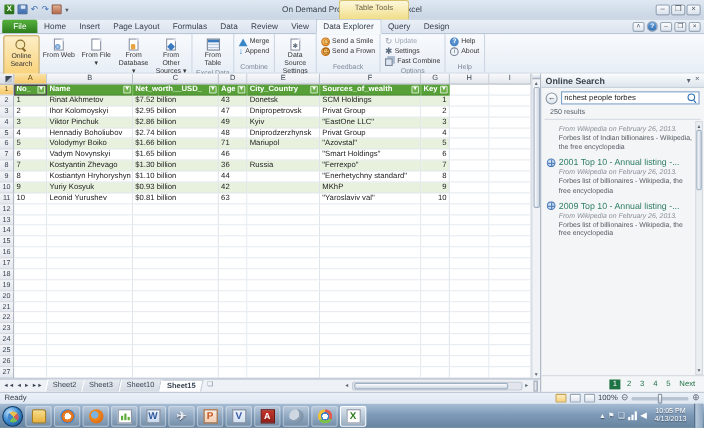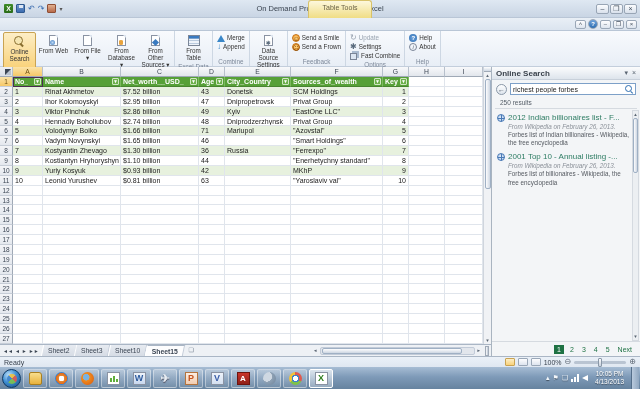--- a/index.html
+++ b/index.html
@@ -227,6 +227,19 @@
   </div>
 
   <div class="tabrow">
+    <div id="ribbon-tabs" style="display:flex;align-items:flex-end;">
+        <div class="rtab file">File</div>
+        <div class="rtab">Home</div>
+        <div class="rtab">Insert</div>
+        <div class="rtab">Page Layout</div>
+        <div class="rtab">Formulas</div>
+        <div class="rtab">Data</div>
+        <div class="rtab">Review</div>
+        <div class="rtab">View</div>
+        <div class="rtab active">Data Explorer</div>
+        <div class="rtab">Query</div>
+        <div class="rtab">Design</div>
+      </div>
     <div class="tabrow-right">
       <span class="mini">˄</span>
       <span class="mini help">?</span>

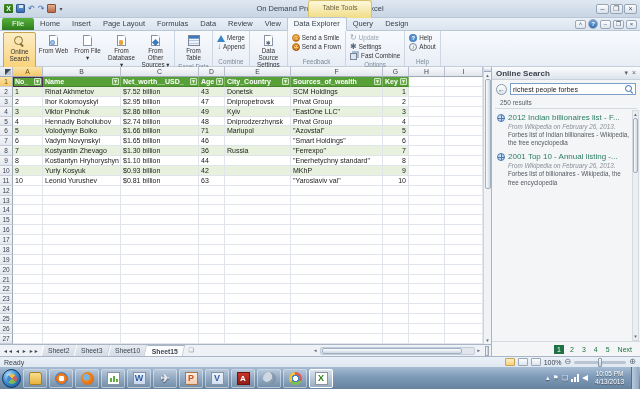--- a/index.html
+++ b/index.html
@@ -773,10 +773,6 @@
       <div class="results" id="results">
 
       <div class="result">
-            <div class="rt-line">
-              <div class="globe"></div>
-              <div class="rtitle">2012 Indian billionaires list - F...</div>
-            </div>
             <div class="rmeta">From Wikipedia on February 26, 2013.</div>
             <div class="rdesc">Forbes list of Indian billionaires - Wikipedia, the free encyclopedia</div>
           </div>

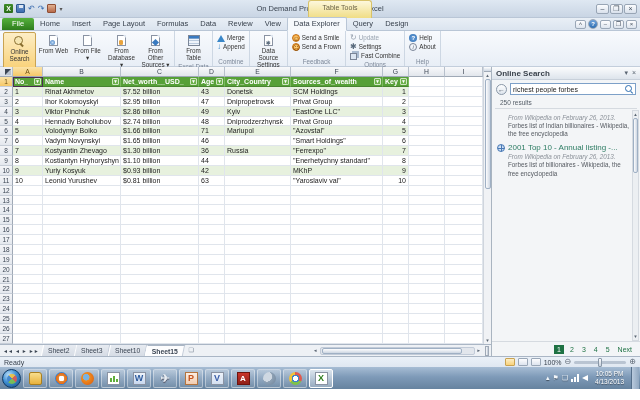--- a/index.html
+++ b/index.html
@@ -784,6 +784,14 @@
             <div class="rmeta">From Wikipedia on February 26, 2013.</div>
             <div class="rdesc">Forbes list of billionaires - Wikipedia, the free encyclopedia</div>
           </div>
+          <div class="result">
+            <div class="rt-line">
+              <div class="globe"></div>
+              <div class="rtitle">2009 Top 10 - Annual listing -...</div>
+            </div>
+            <div class="rmeta">From Wikipedia on February 26, 2013.</div>
+            <div class="rdesc">Forbes list of billionaires - Wikipedia, the free encyclopedia</div>
+          </div>
           <div class="pane-scroll">
           <span class="vs-arrow">▲</span>
           <div class="ps-thumb"></div>

